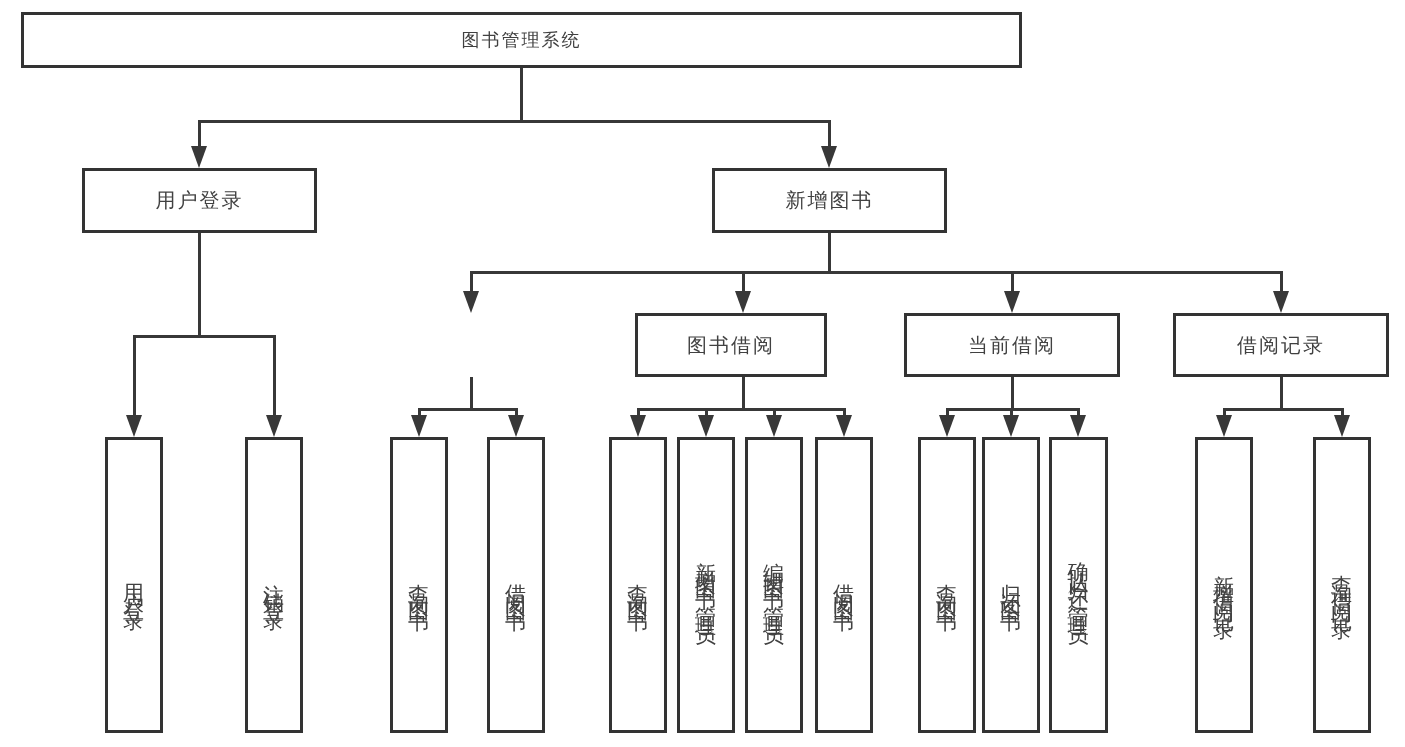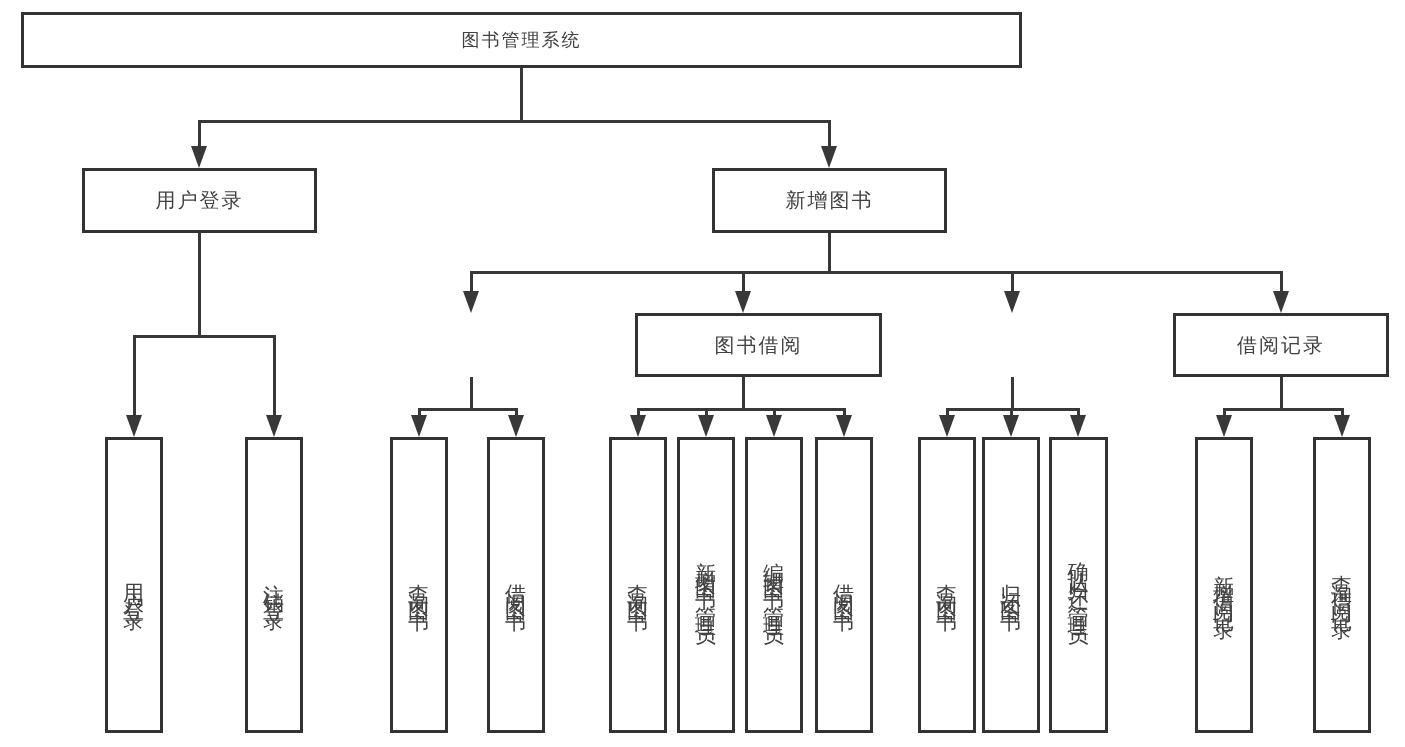--- a/index.html
+++ b/index.html
@@ -52,7 +52,7 @@
     <span>新增图书</span>
   </div>
 
-  <div class="box h" style="left:635px;top:313px;width:247px;height:64px;">
+  <div class="box h" style="left:635px;top:313px;width:192px;height:64px;">
     <span>图书借阅</span>
   </div>
   <div class="box h" style="left:1173px;top:313px;width:216px;height:64px;">

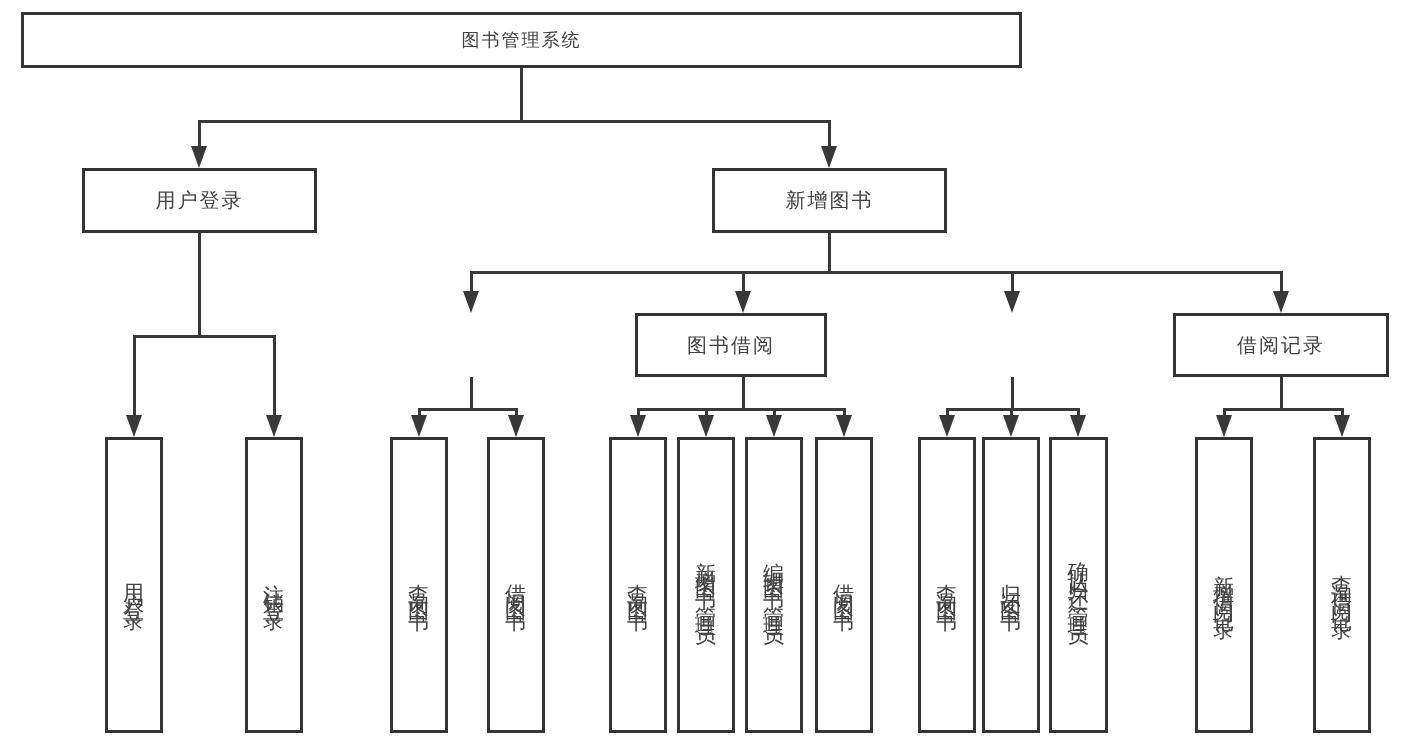--- a/index.html
+++ b/index.html
@@ -54,6 +54,9 @@
 
   <div class="box h" style="left:635px;top:313px;width:192px;height:64px;">
     <span>图书借阅</span>
+  </div>
+  <div class="box h" style="left:904px;top:313px;width:216px;height:64px;">
+    <span>当前借阅</span>
   </div>
   <div class="box h" style="left:1173px;top:313px;width:216px;height:64px;">
     <span>借阅记录</span>

